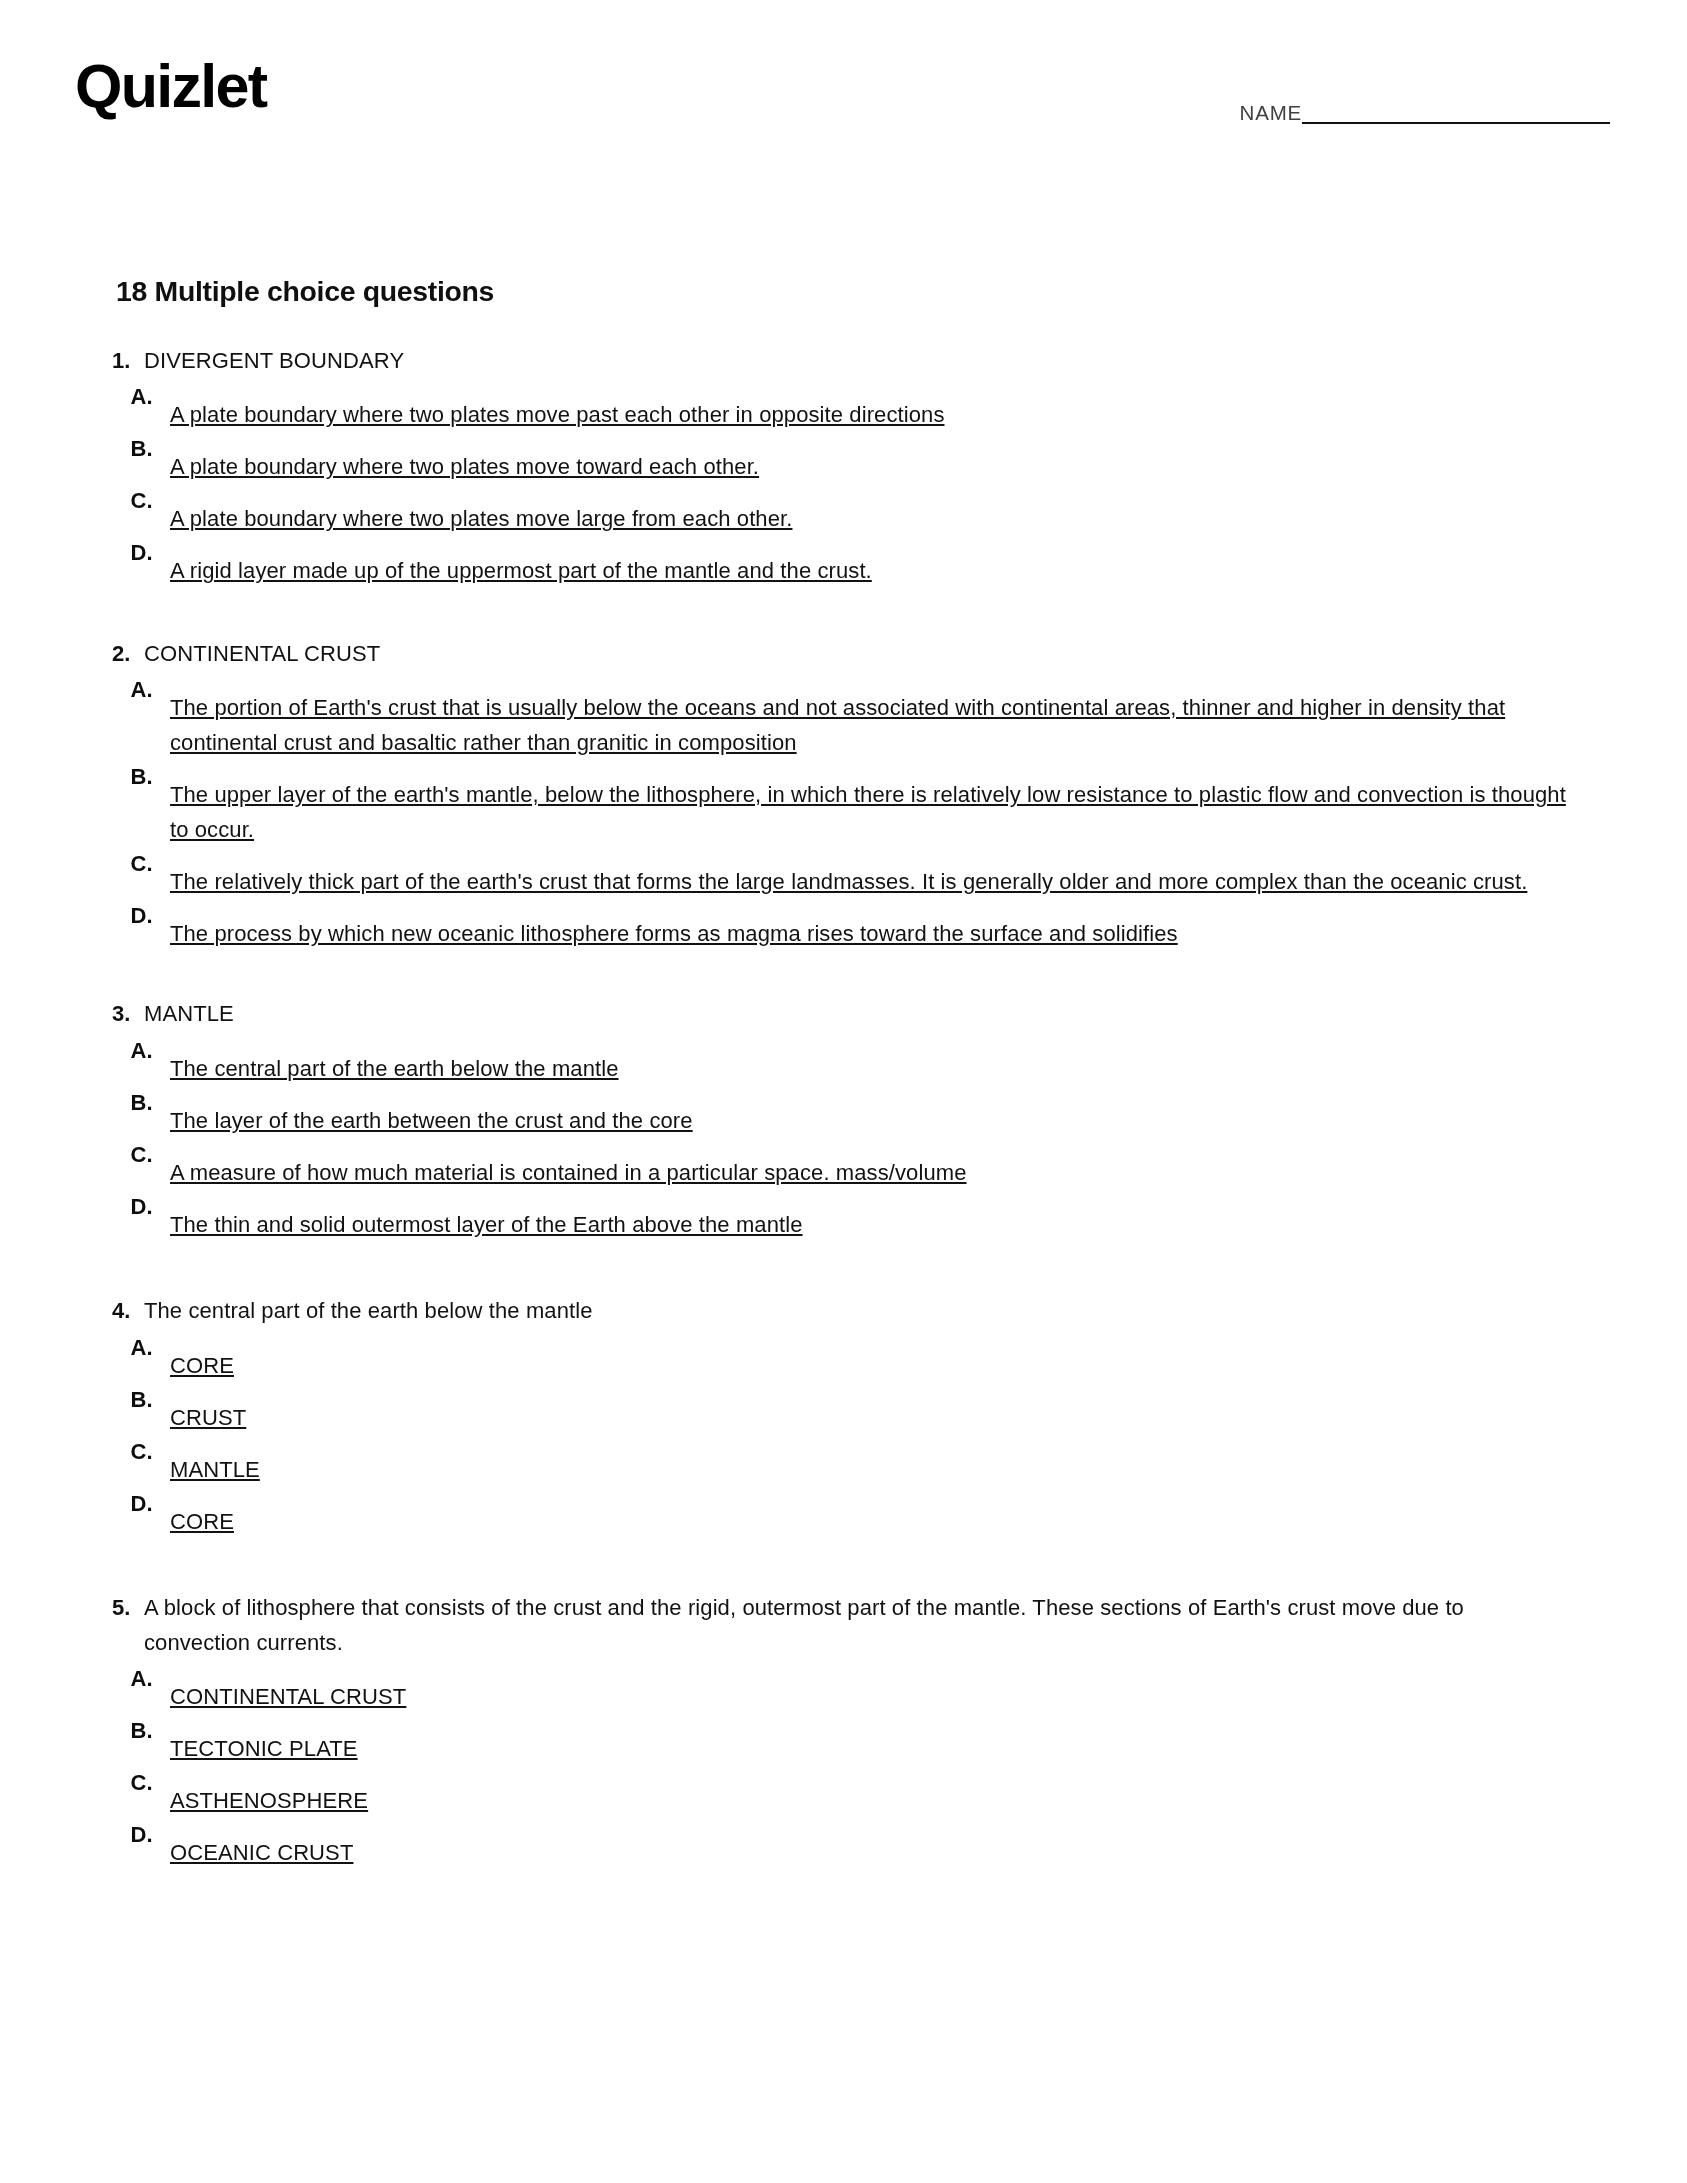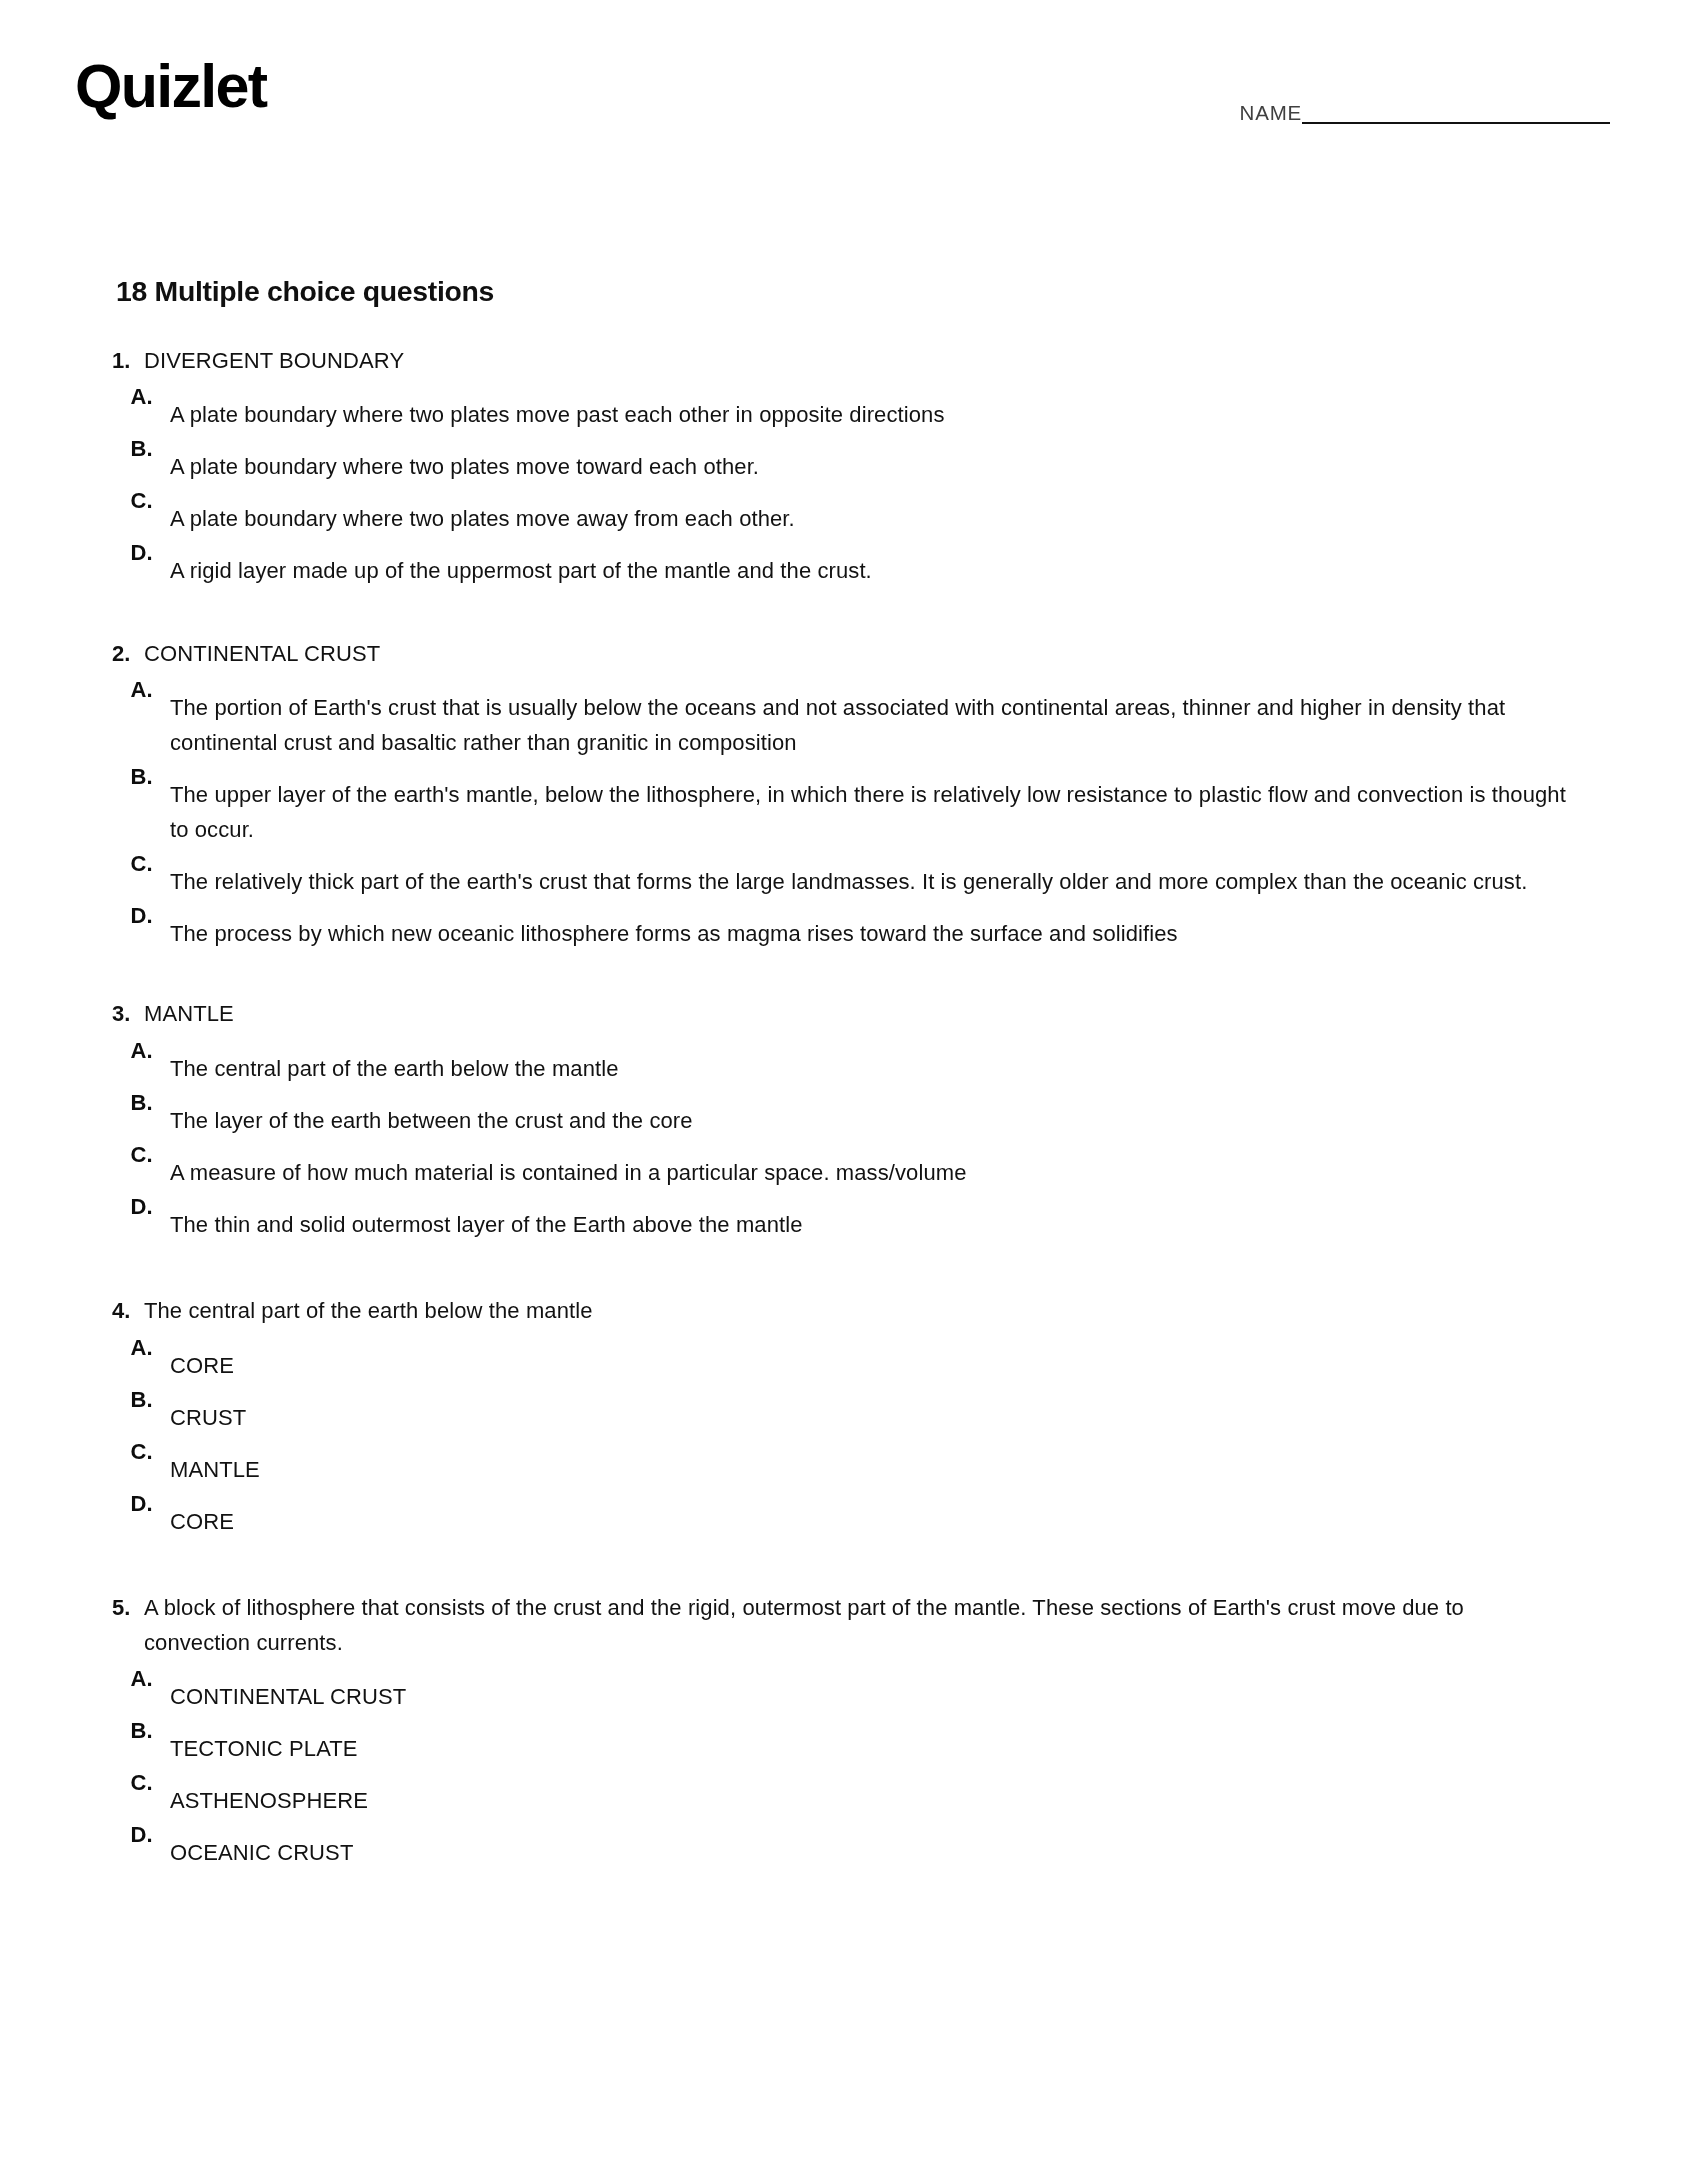--- a/index.html
+++ b/index.html
@@ -146,6 +146,7 @@
     color: #121212;
     padding-top: 16px;
     letter-spacing: 0.1px;
+    text-decoration: underline;
   }
 
   

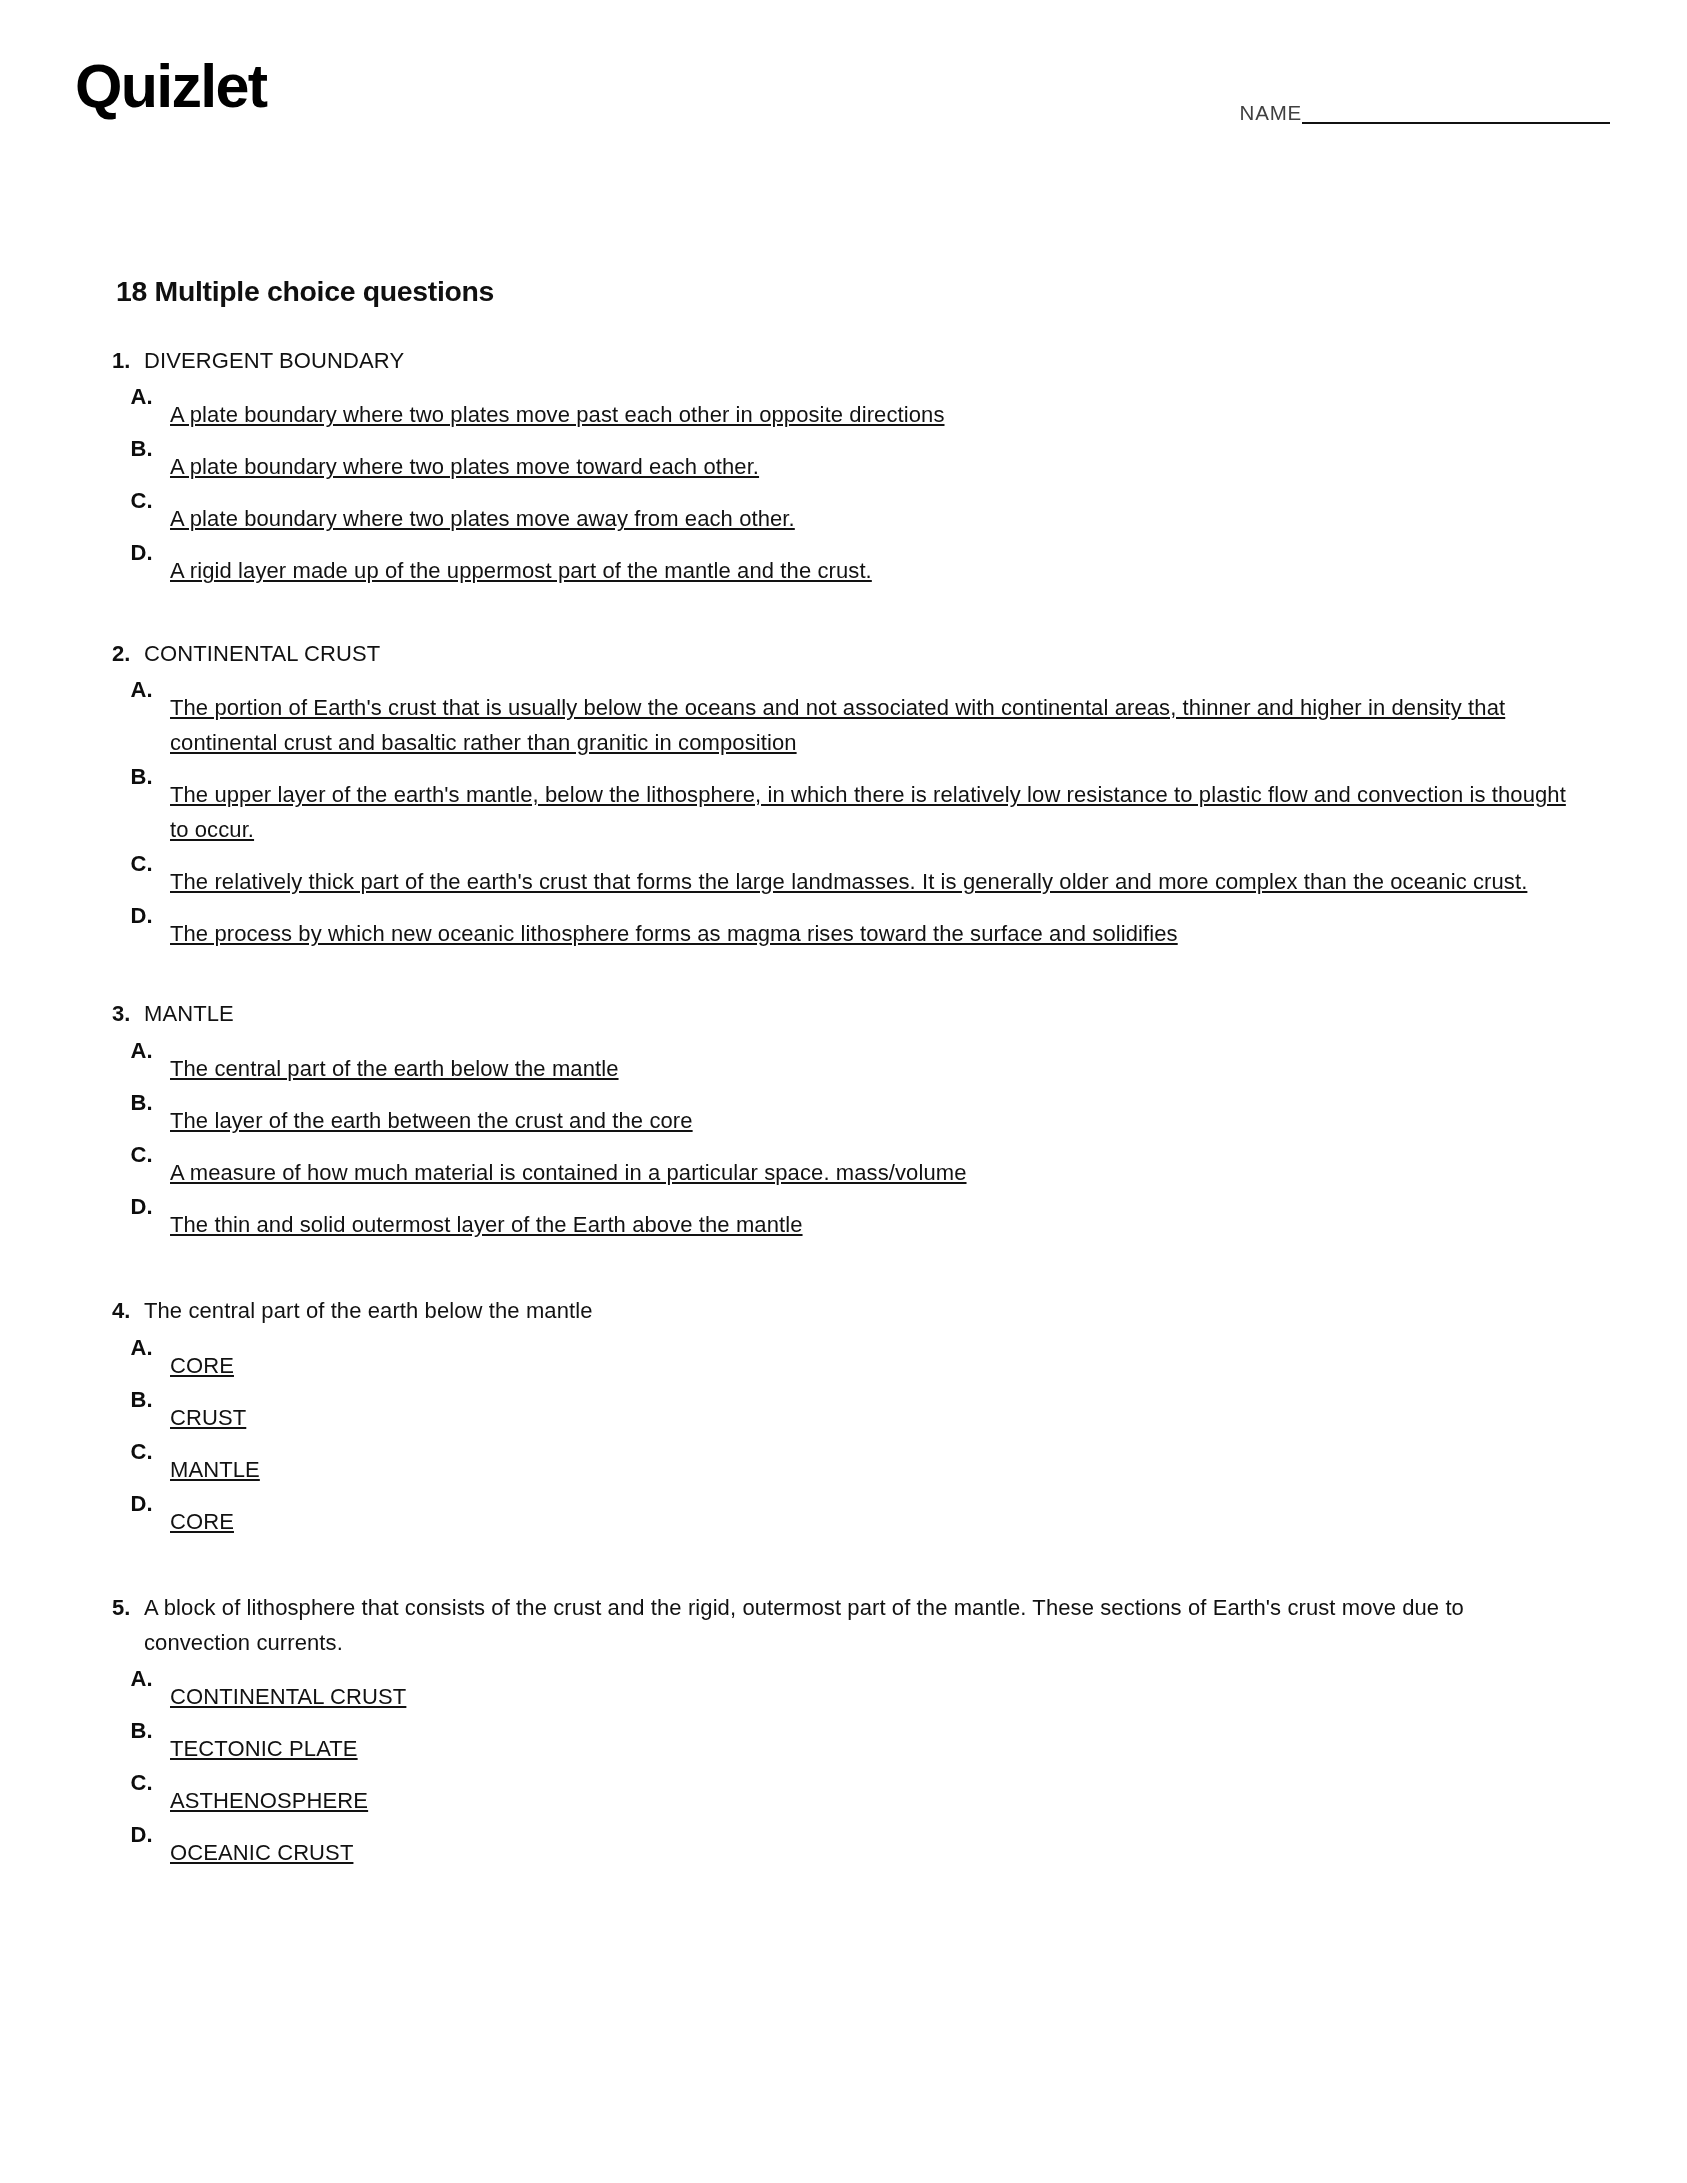--- a/index.html
+++ b/index.html
@@ -187,7 +187,7 @@
             </div>
             <div class="option">
               <span class="opt-letter">C.</span>
-              <span class="opt-text">A plate boundary where two plates move away from each other.</span>
+              <span class="opt-text">A plate boundary where two plates move large from each other.</span>
             </div>
             <div class="option">
               <span class="opt-letter">D.</span>

